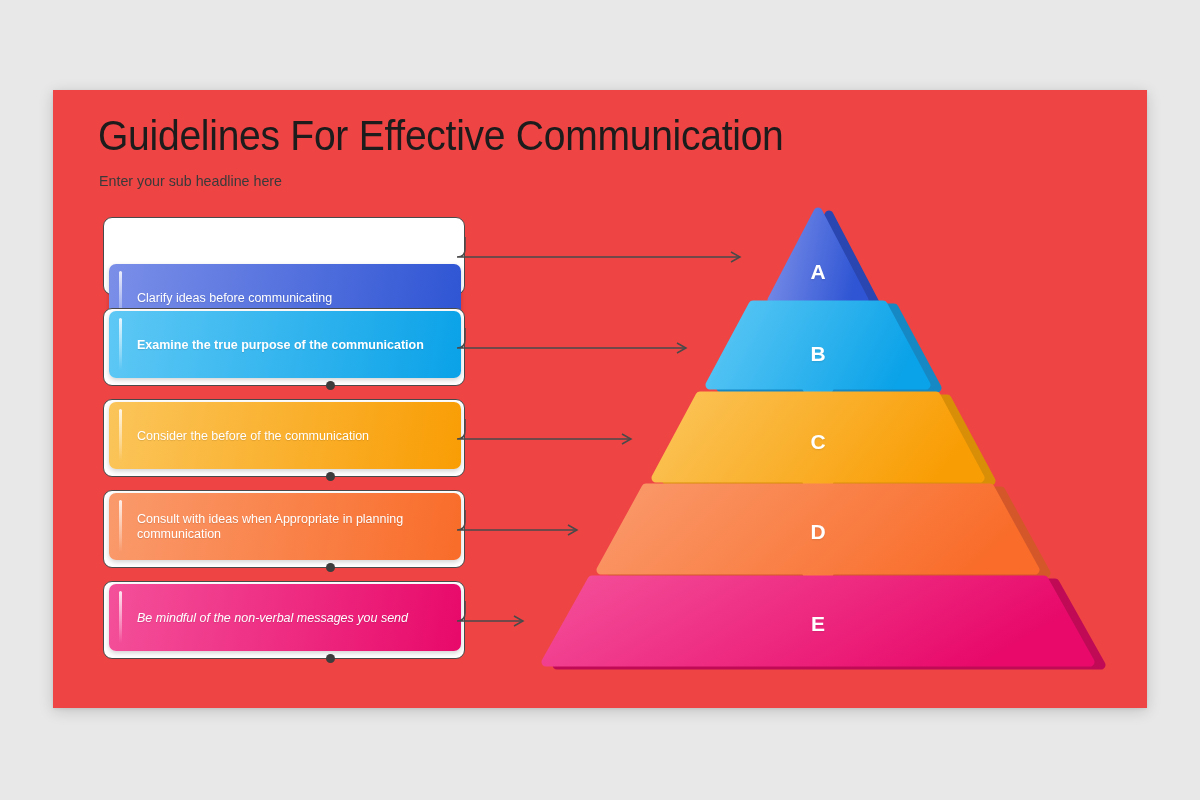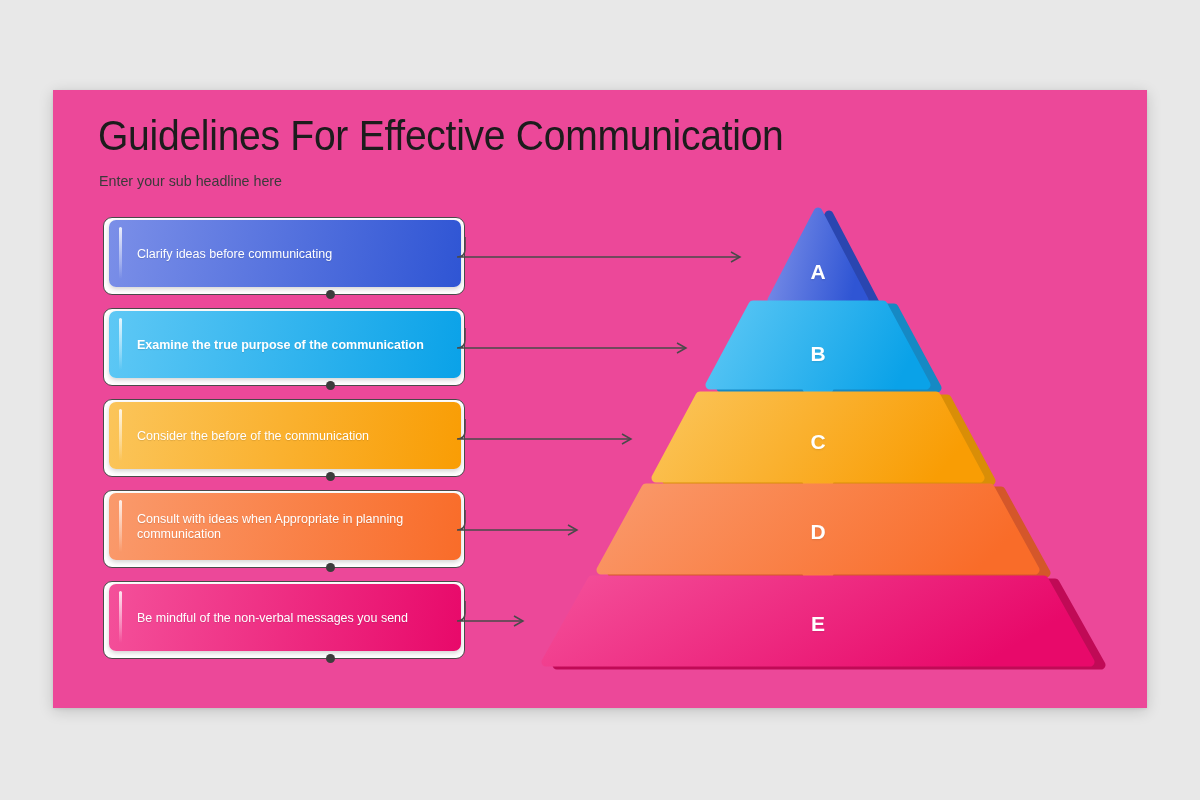--- a/index.html
+++ b/index.html
@@ -13,7 +13,7 @@
     position: absolute;
     left: 53px; top: 90px;
     width: 1094px; height: 618px;
-    background: #ec4899;
+    background: #ef4444;
     box-shadow: 0 3px 14px rgba(0,0,0,0.16), 0 1px 3px rgba(0,0,0,0.08);
     padding-left: 40px;
   }

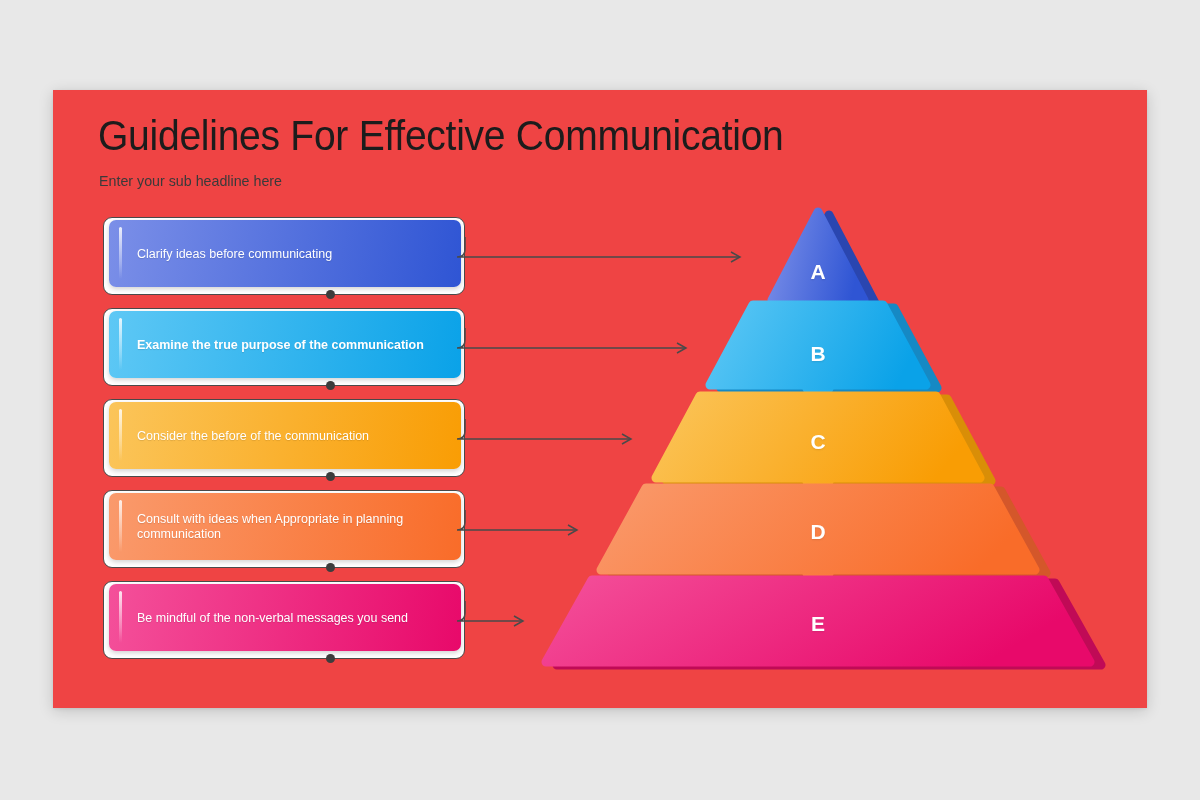--- a/index.html
+++ b/index.html
@@ -95,7 +95,7 @@
         <div class="frame">
           <span class="frame-dot"></span>
         </div>
-        <div class="inner-box" style="background: linear-gradient(100deg, rgb(123, 143, 232) 0%, rgb(47, 85, 212) 100%);">
+        <div class="inner-box" style="background: linear-gradient(100deg, rgb(123, 143, 232) 0%, rgb(47, 85, 212) 100%); margin-top: 44px;">
           <div class="inner-label">Clarify ideas before communicating</div>
         </div>
         <div class="connector">

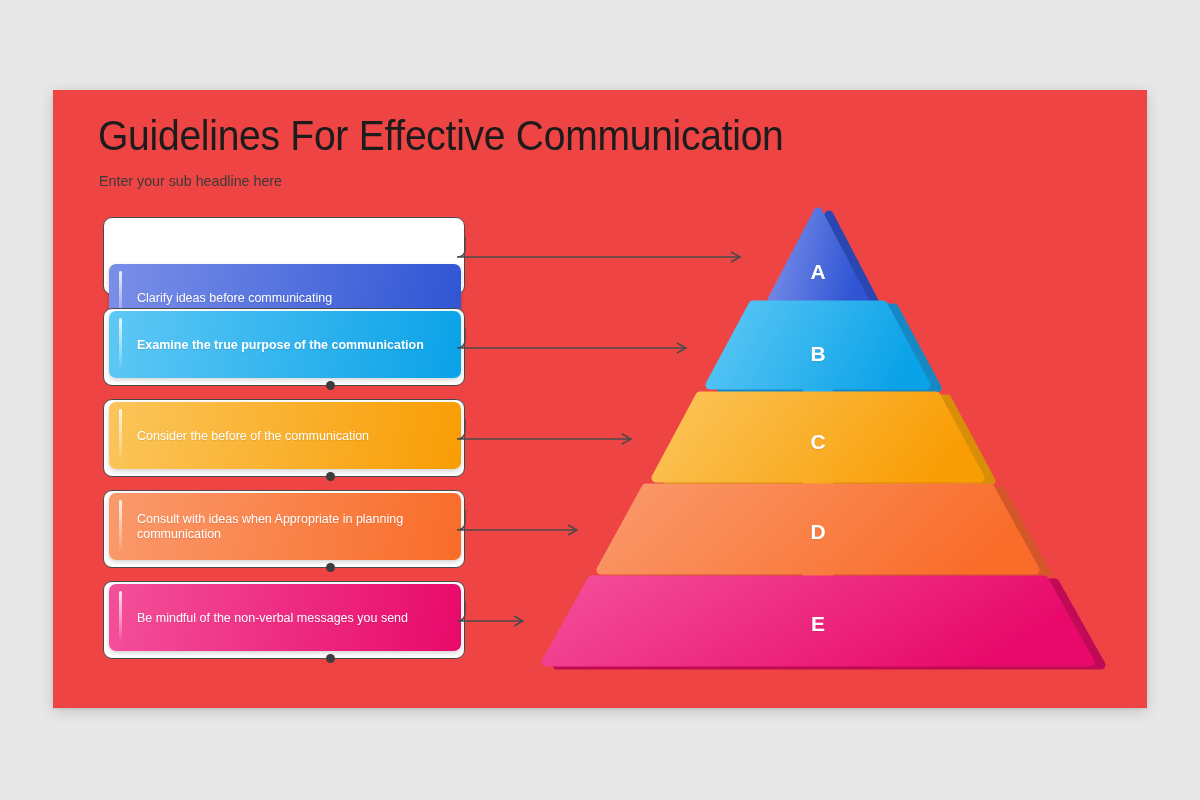--- a/index.html
+++ b/index.html
@@ -151,7 +151,7 @@
         <div class="frame">
           <span class="frame-dot"></span>
         </div>
-        <div class="inner-box" style="background: linear-gradient(100deg, rgb(244, 80, 154) 0%, rgb(232, 9, 106) 100%);">
+        <div class="inner-box" style="background: linear-gradient(100deg, rgb(244, 80, 154) 0%, rgb(232, 9, 106) 100%); font-style: italic;">
           <div class="inner-label">Be mindful of the non-verbal messages you send</div>
         </div>
         <div class="connector">

